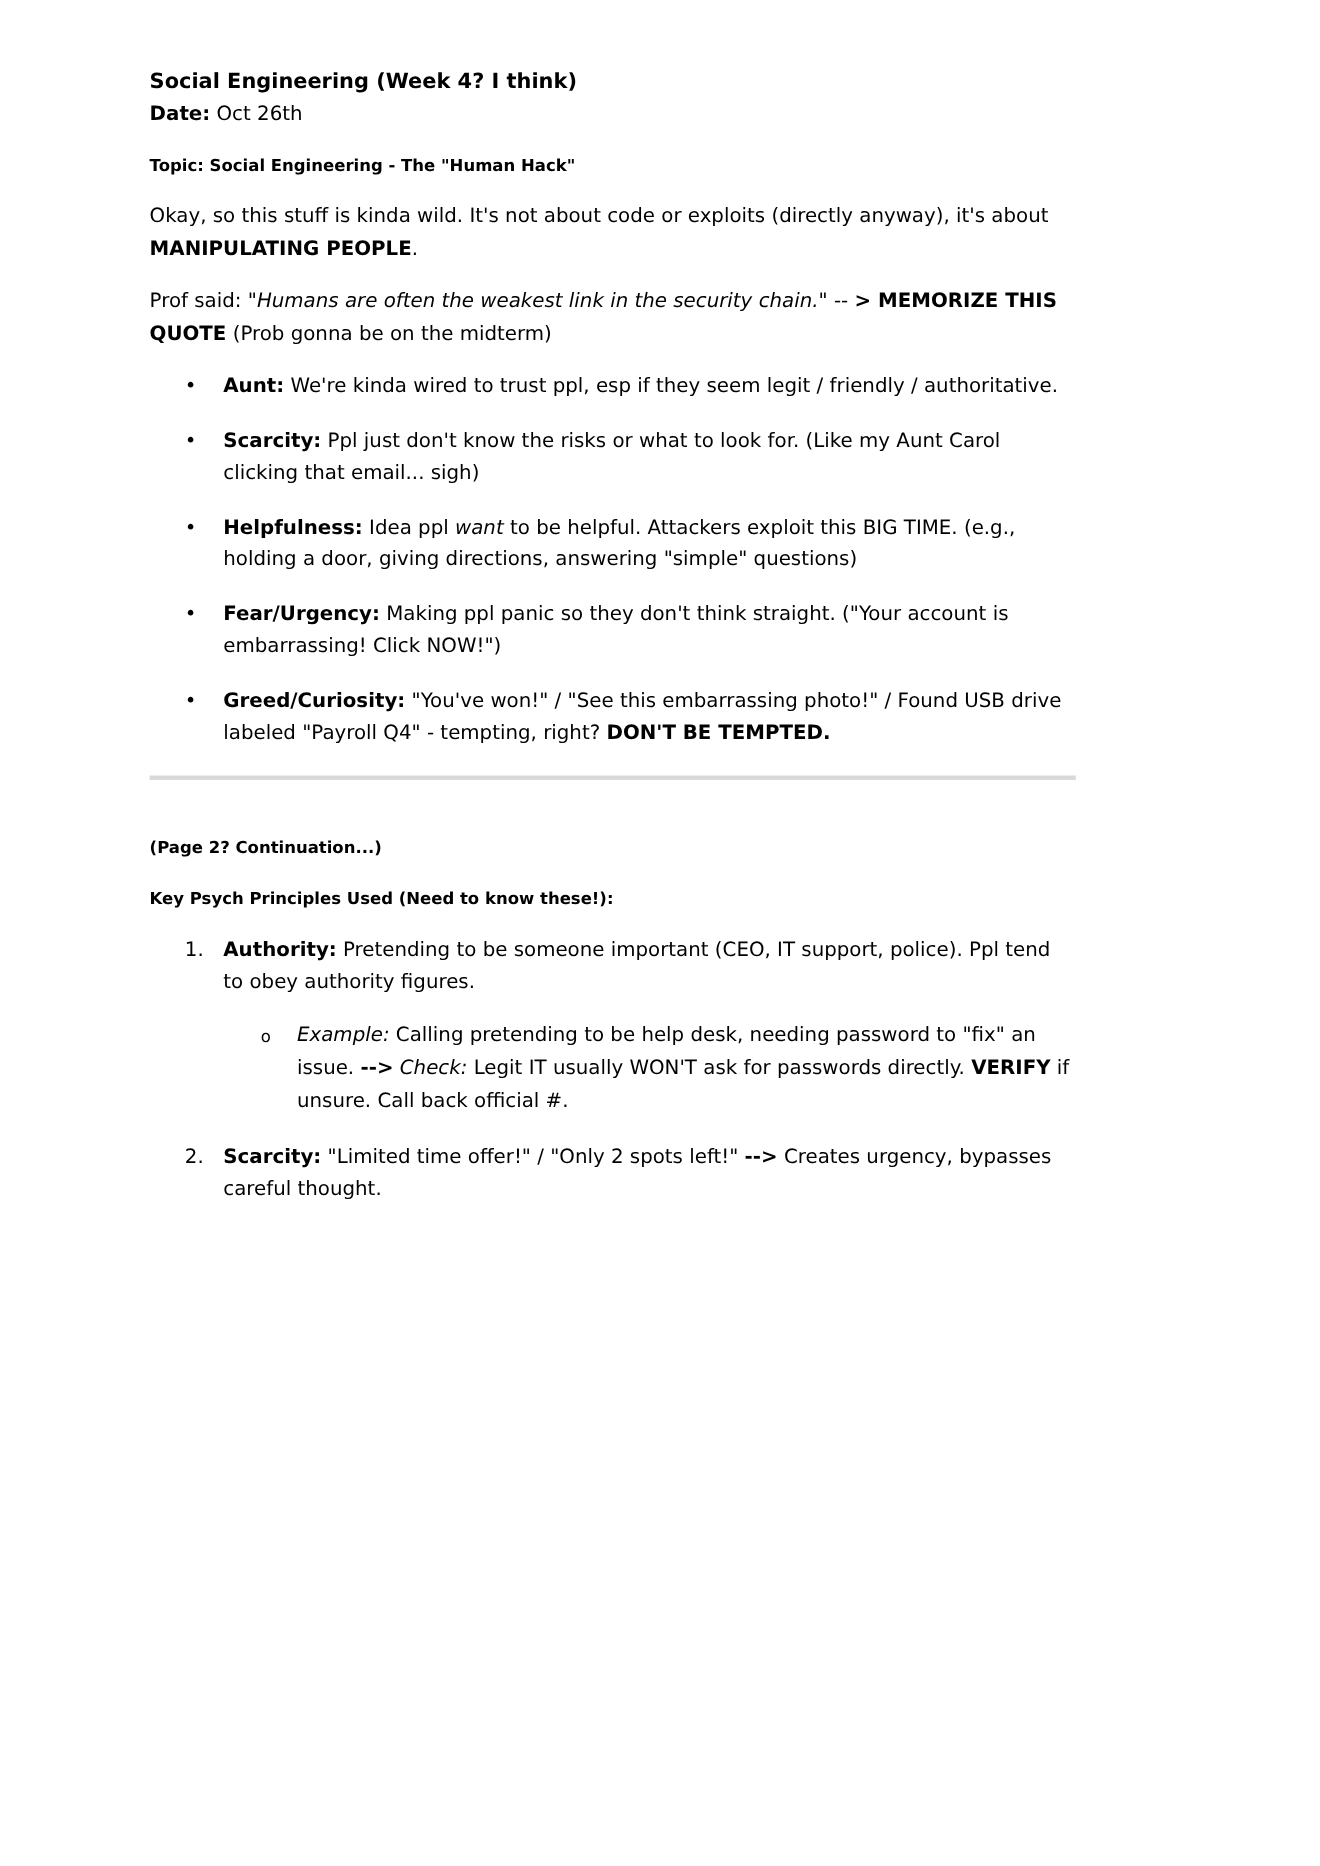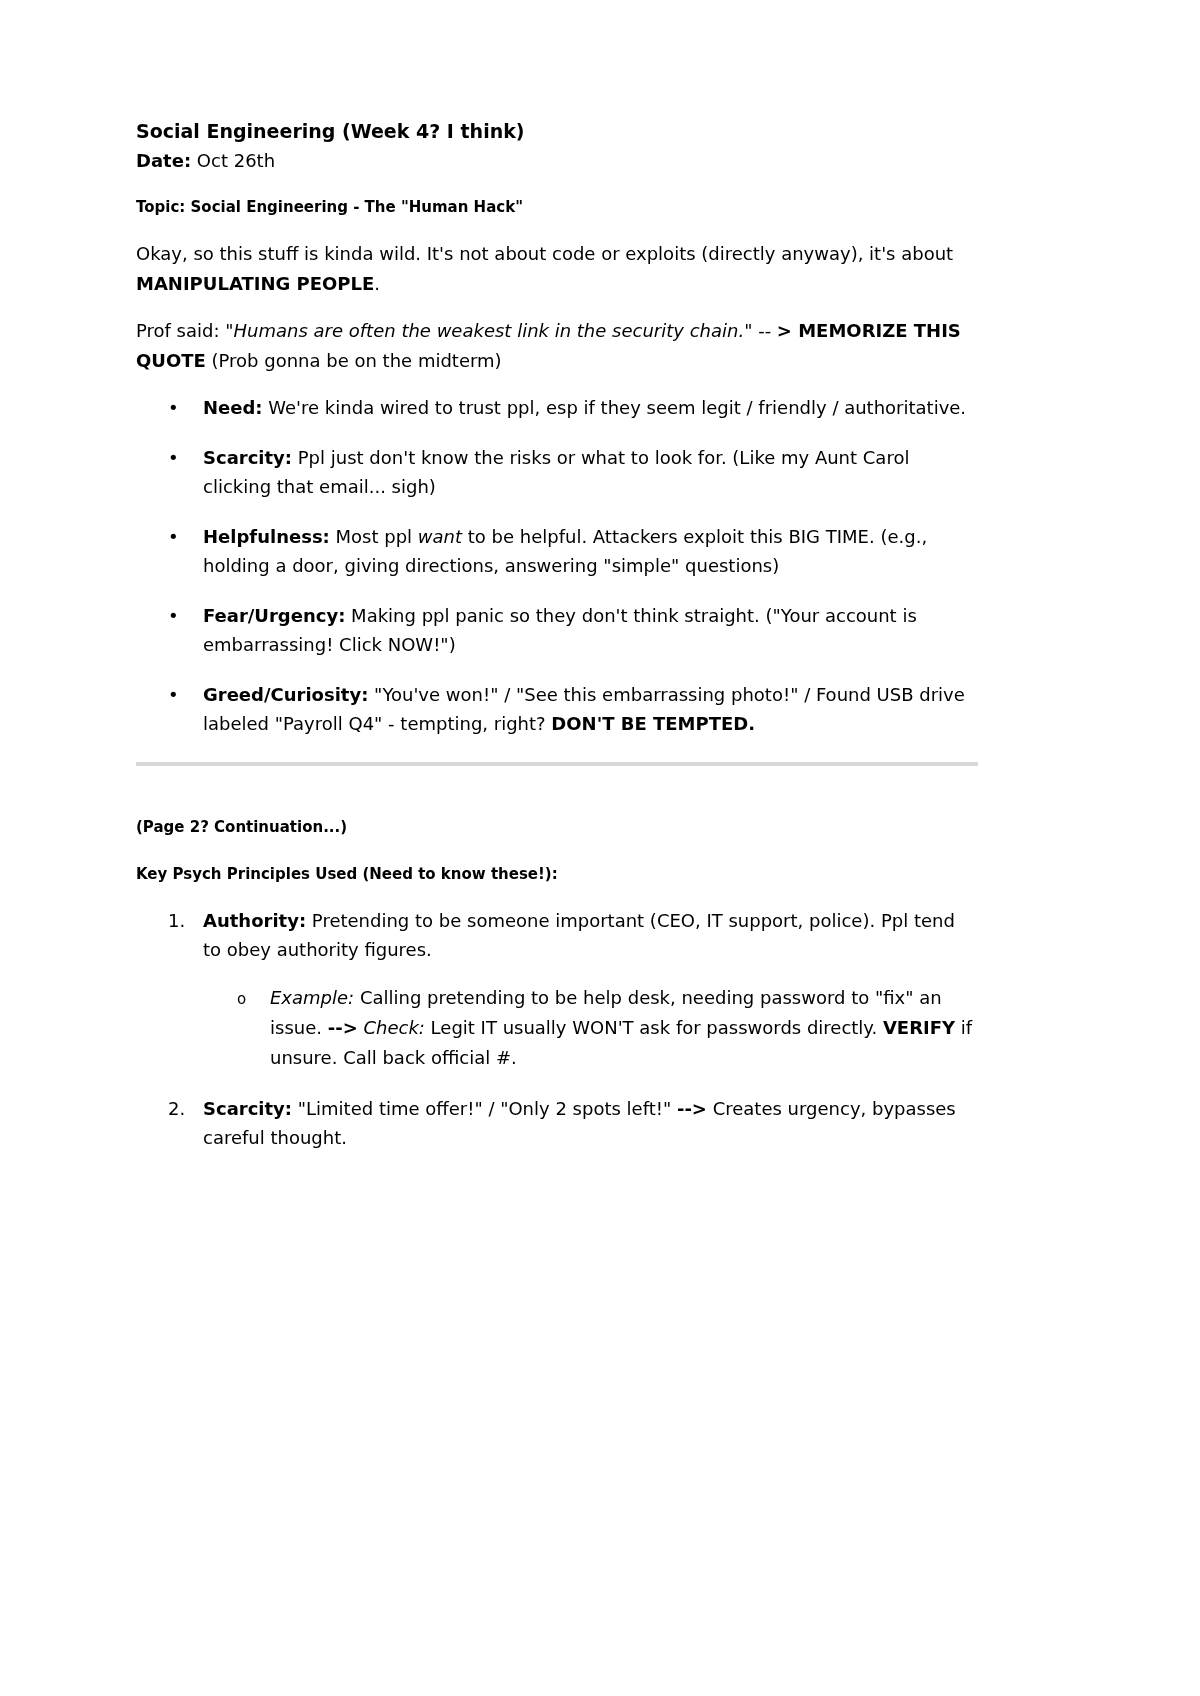--- a/index.html
+++ b/index.html
@@ -19,7 +19,7 @@
   }
   .content {
     margin-left: 136px;
-    padding-top: 116px;
+    padding-top: 59px;
     width: 842px;
   }
   p { margin: 0 0 17px 0; font-size: 18px; line-height: 30px; }

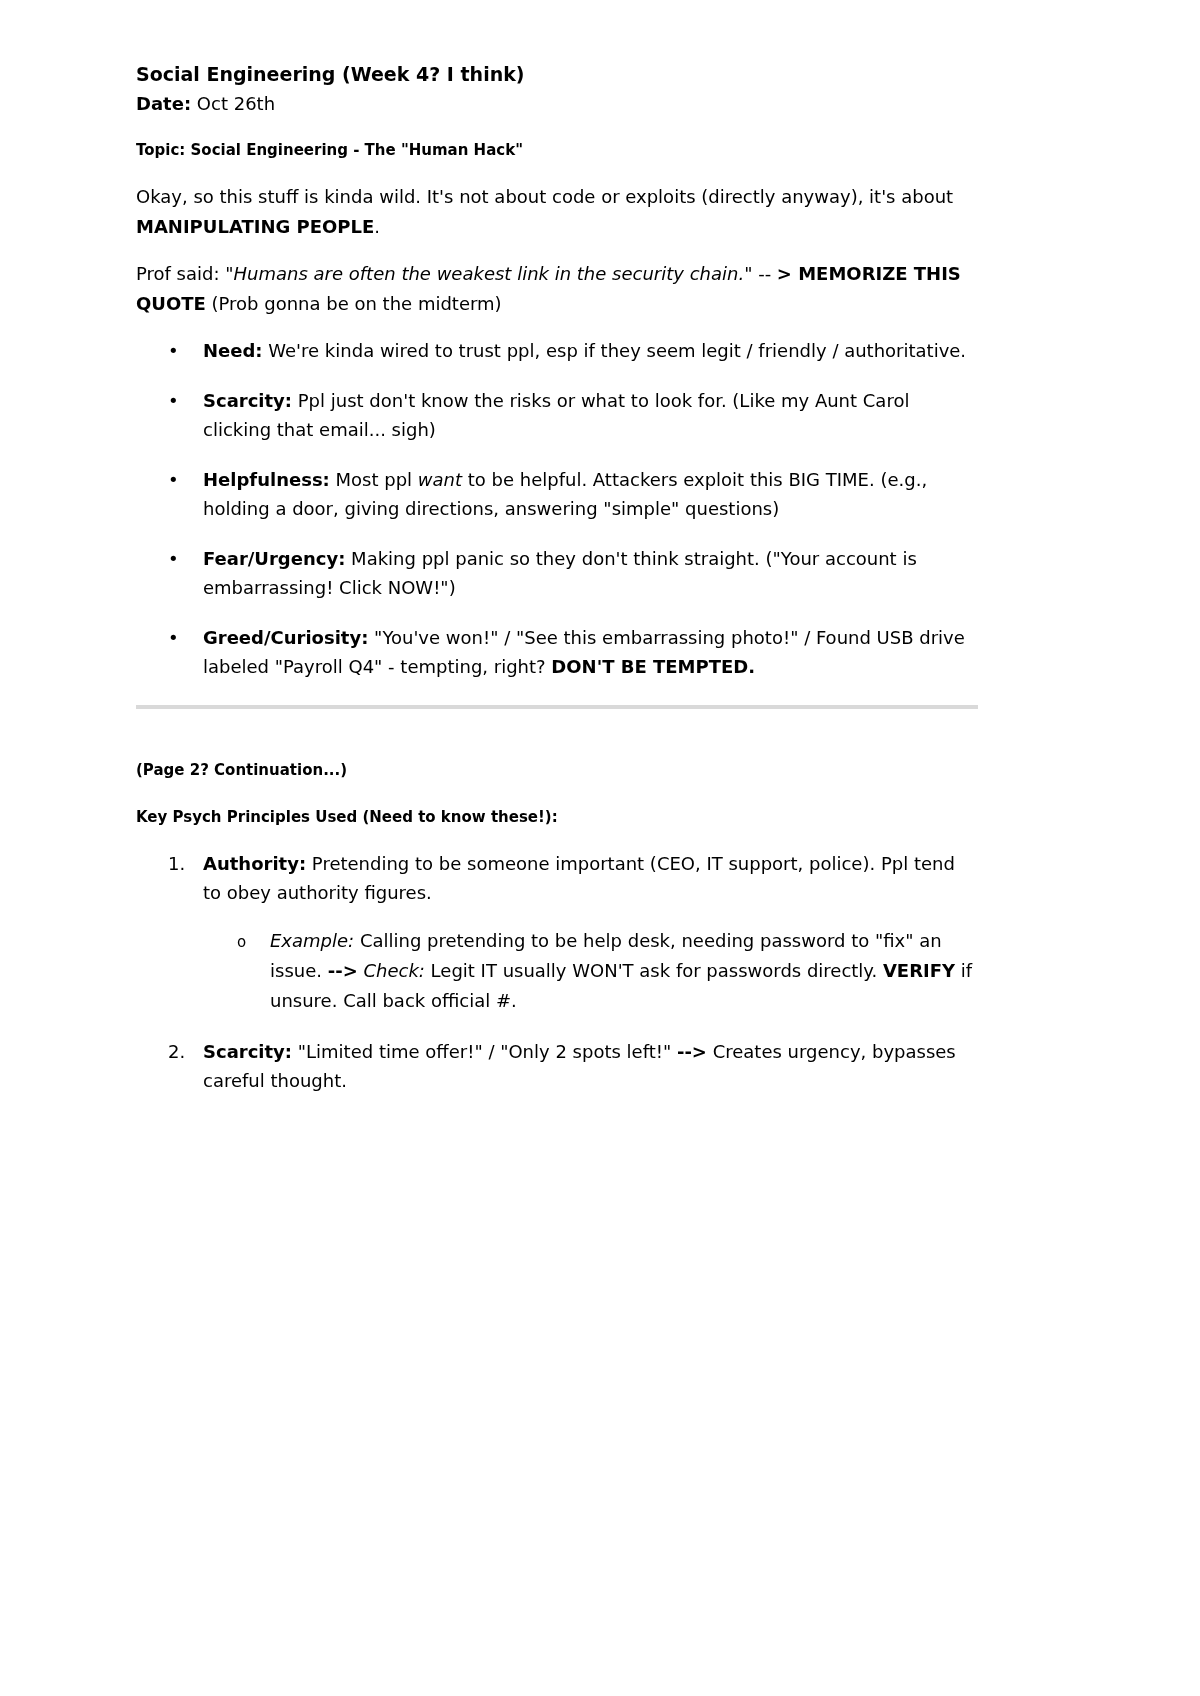--- a/index.html
+++ b/index.html
@@ -88,7 +88,7 @@
 
     <ul class="bullets">
       <li>
-        <span class="marker">•</span><strong>Need:</strong><span> We're kinda wired to trust ppl, esp if they seem legit / friendly / authoritative.</span><em></em><span></span><strong></strong>
+        <span class="marker">•</span><strong>Aunt:</strong><span> We're kinda wired to trust ppl, esp if they seem legit / friendly / authoritative.</span><em></em><span></span><strong></strong>
       </li>
       <li>
         <span class="marker">•</span><strong>Scarcity:</strong><span> Ppl just don't know the risks or what to look for. (Like my Aunt Carol clicking that email... sigh)</span><em></em><span></span><strong></strong>

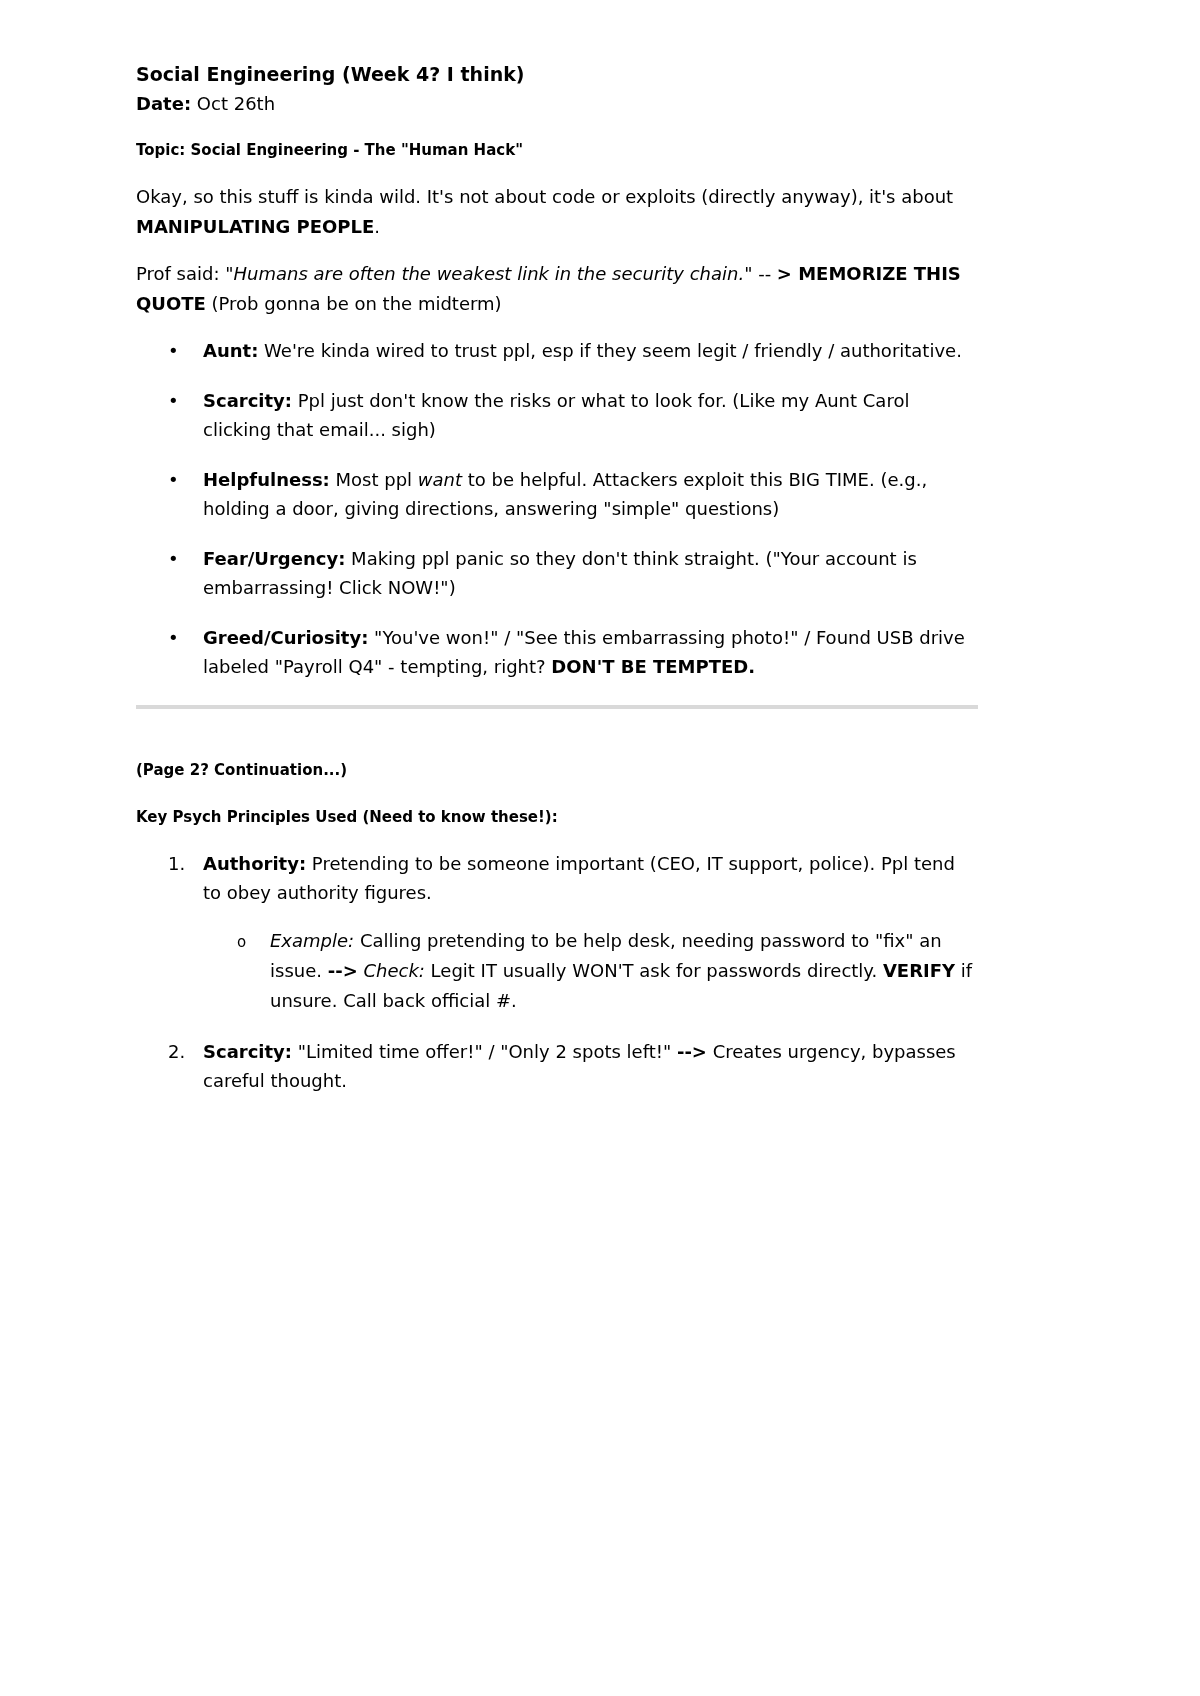--- a/index.html
+++ b/index.html
@@ -94,7 +94,7 @@
         <span class="marker">•</span><strong>Scarcity:</strong><span> Ppl just don't know the risks or what to look for. (Like my Aunt Carol clicking that email... sigh)</span><em></em><span></span><strong></strong>
       </li>
       <li>
-        <span class="marker">•</span><strong>Helpfulness:</strong><span> Most ppl </span><em>want</em><span> to be helpful. Attackers exploit this BIG TIME. (e.g., holding a door, giving directions, answering "simple" questions)</span><strong></strong>
+        <span class="marker">•</span><strong>Helpfulness:</strong><span> Idea ppl </span><em>want</em><span> to be helpful. Attackers exploit this BIG TIME. (e.g., holding a door, giving directions, answering "simple" questions)</span><strong></strong>
       </li>
       <li>
         <span class="marker">•</span><strong>Fear/Urgency:</strong><span> Making ppl panic so they don't think straight. ("Your account is embarrassing! Click NOW!")</span><em></em><span></span><strong></strong>

